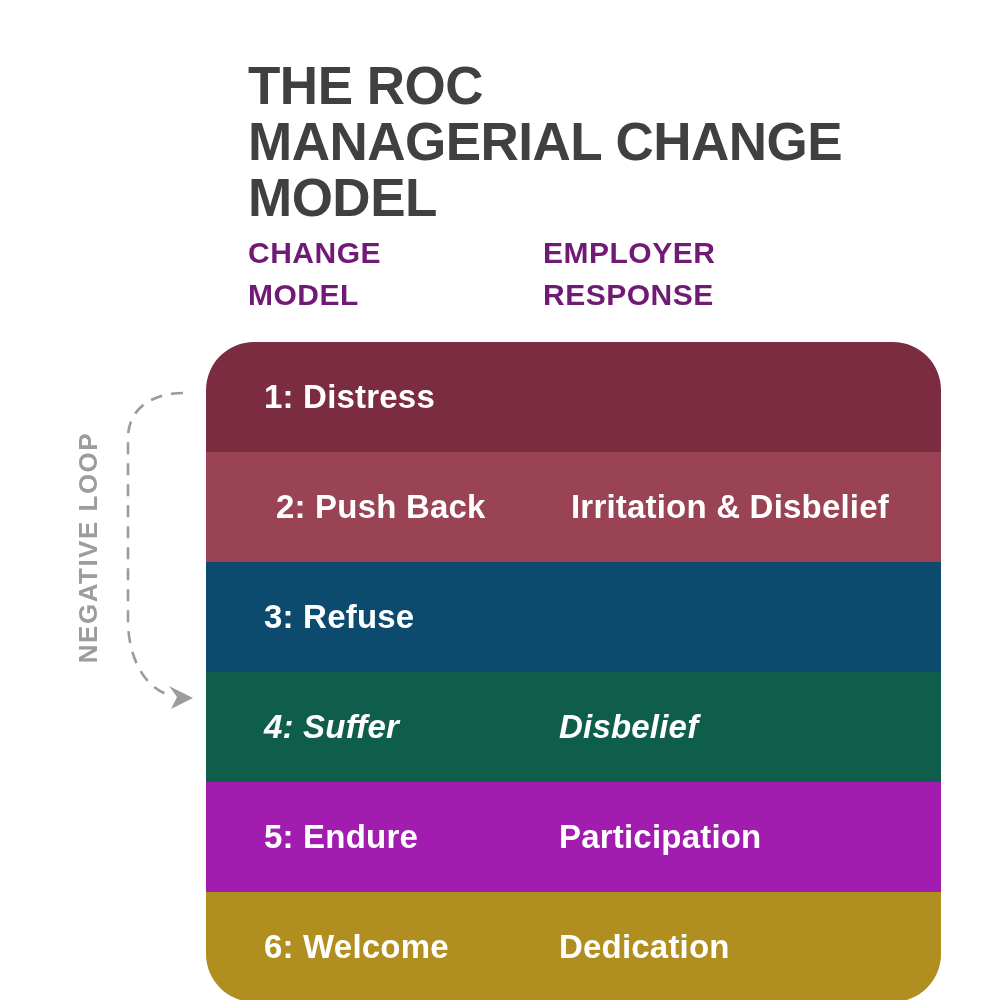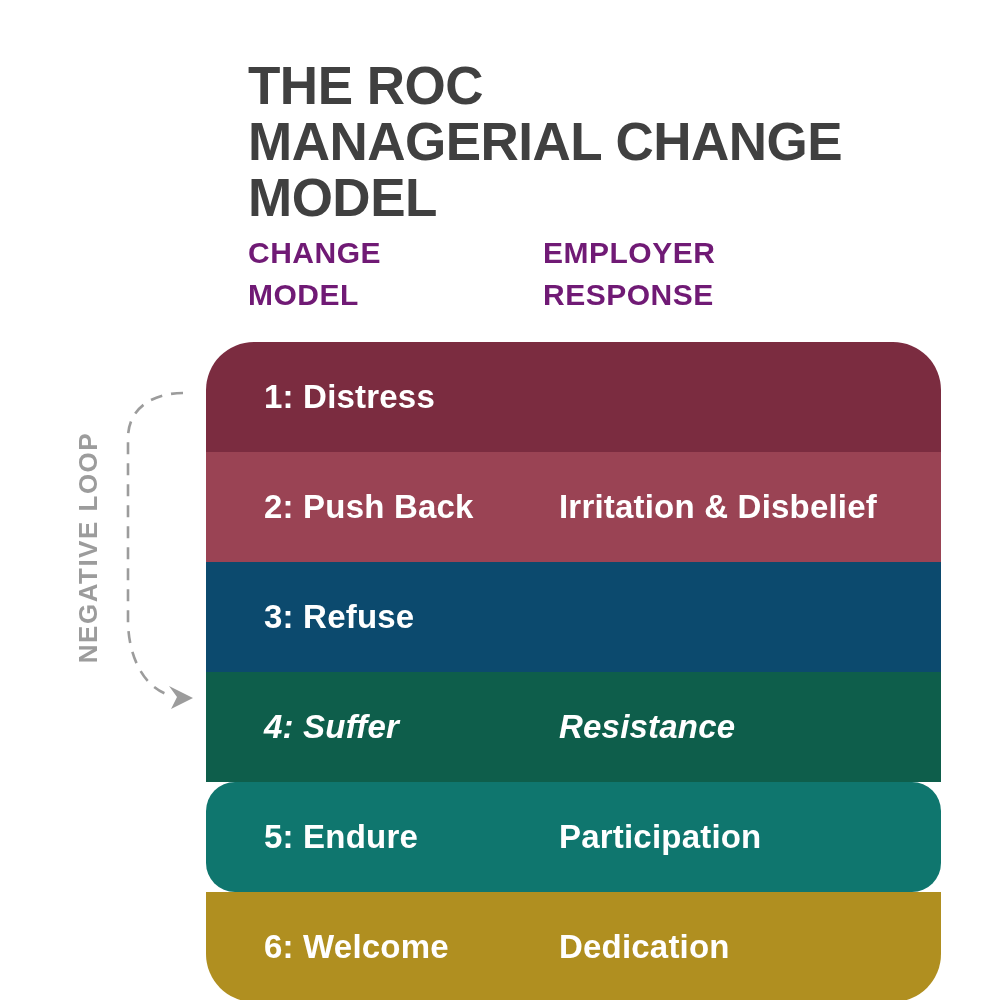--- a/index.html
+++ b/index.html
@@ -104,7 +104,7 @@
   <div class="phase-row" style="background: rgb(123, 44, 64);">
     <div class="cell-phase">1: Distress</div>
   </div>
-  <div class="phase-row" style="background: rgb(154, 67, 84);">
+  <div class="phase-row" style="background: rgb(154, 67, 84); padding-left: 12px;">
     <div class="cell-phase">2: Push Back</div>
     <div class="cell-response">Irritation &amp; Disbelief</div>
   </div>

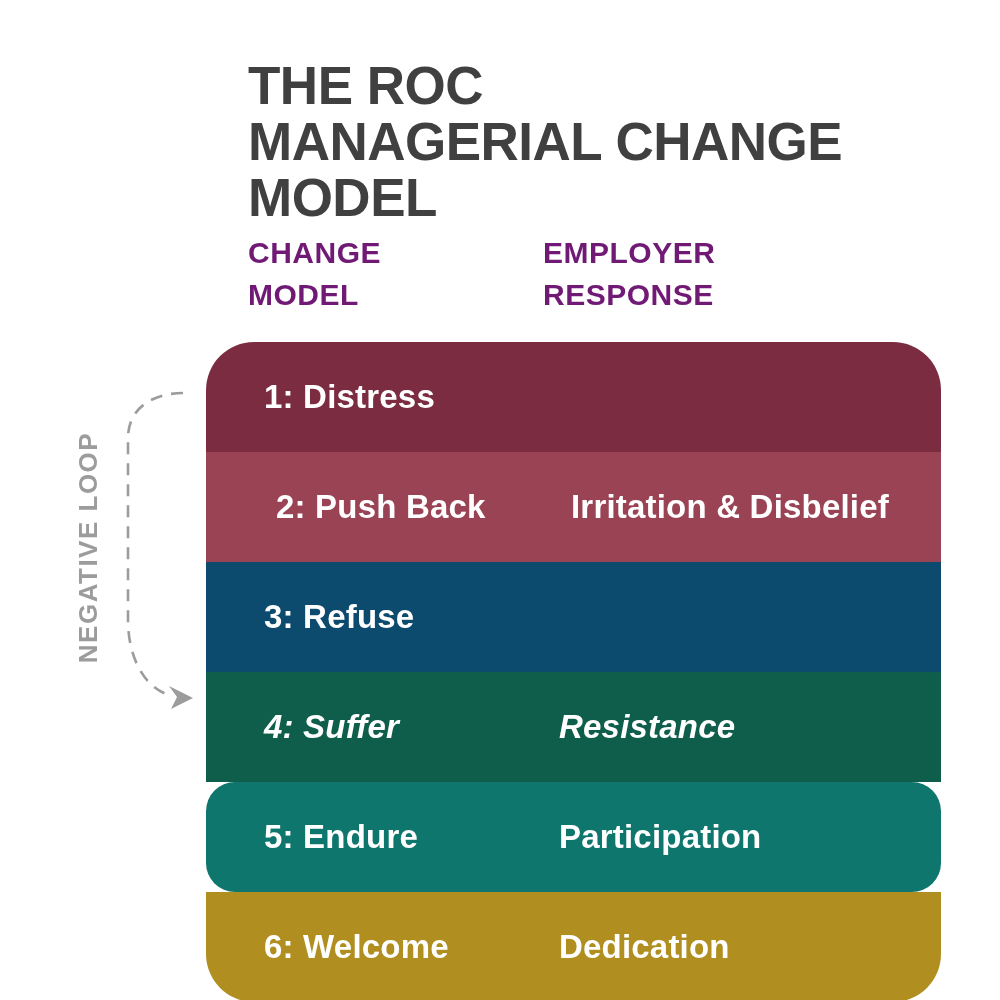--- a/index.html
+++ b/index.html
@@ -113,7 +113,7 @@
   </div>
   <div class="phase-row" style="background: rgb(14, 94, 75); font-style: italic;">
     <div class="cell-phase">4: Suffer</div>
-    <div class="cell-response">Resistance</div>
+    <div class="cell-response">Disbelief</div>
   </div>
   <div class="phase-row" style="background: #0f766e; border-radius: 29px;">
     <div class="cell-phase">5: Endure</div>

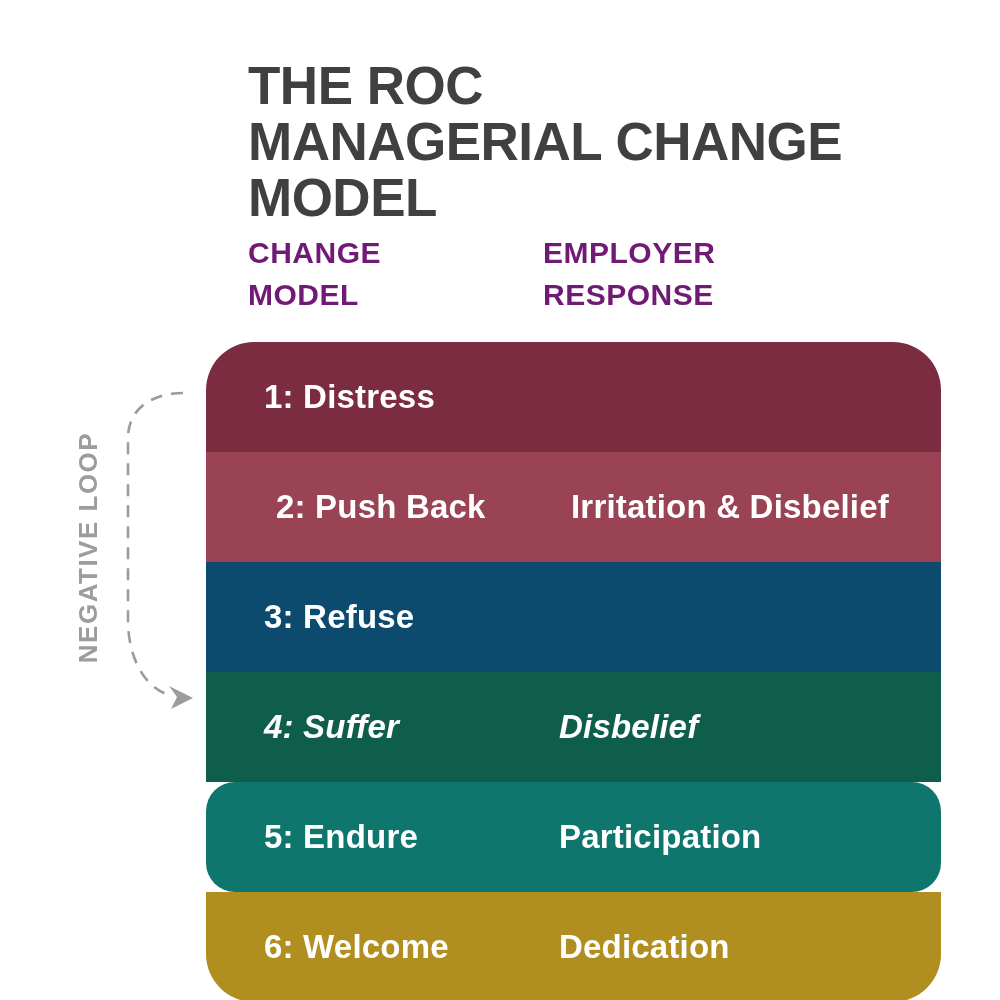--- a/index.html
+++ b/index.html
@@ -115,7 +115,7 @@
     <div class="cell-phase">4: Suffer</div>
     <div class="cell-response">Disbelief</div>
   </div>
-  <div class="phase-row" style="background: #0f766e; border-radius: 29px;">
+  <div class="phase-row" style="background: #a21caf;">
     <div class="cell-phase">5: Endure</div>
     <div class="cell-response">Participation</div>
   </div>

